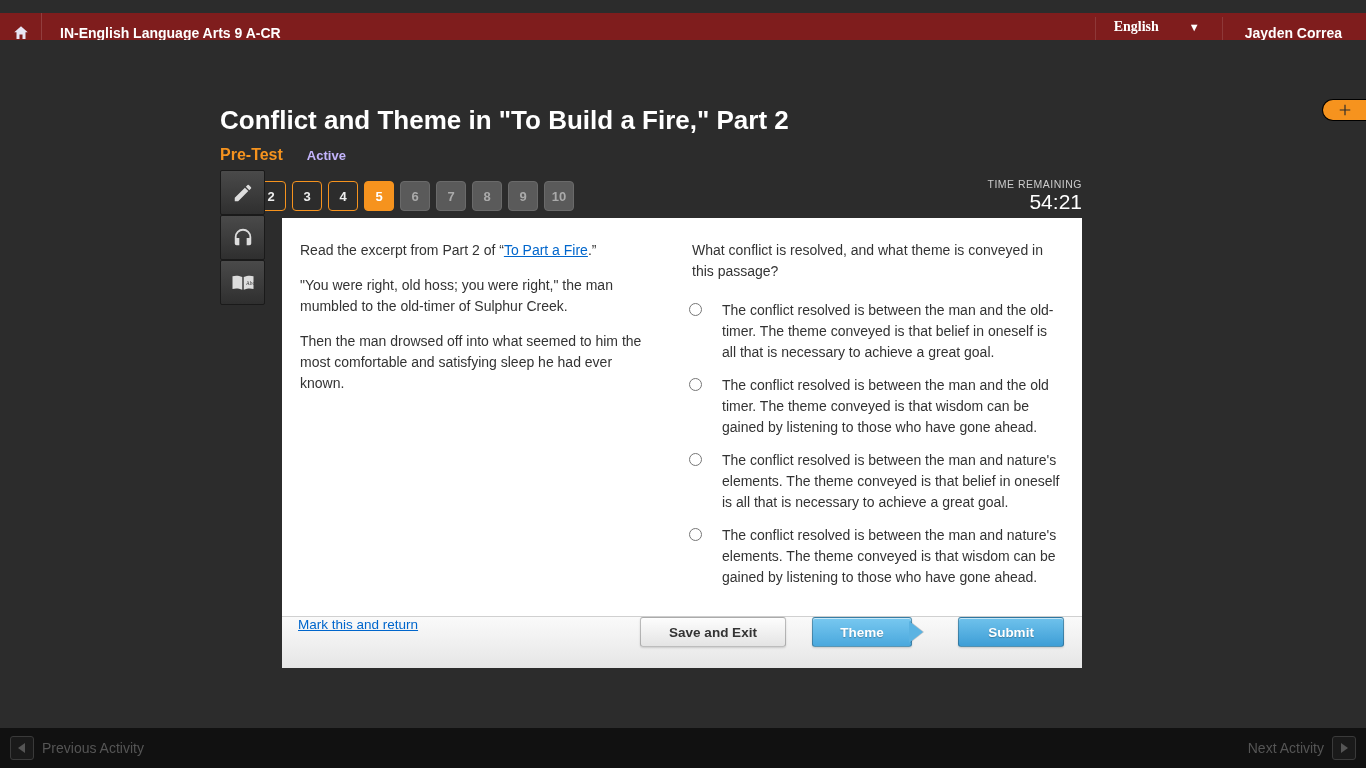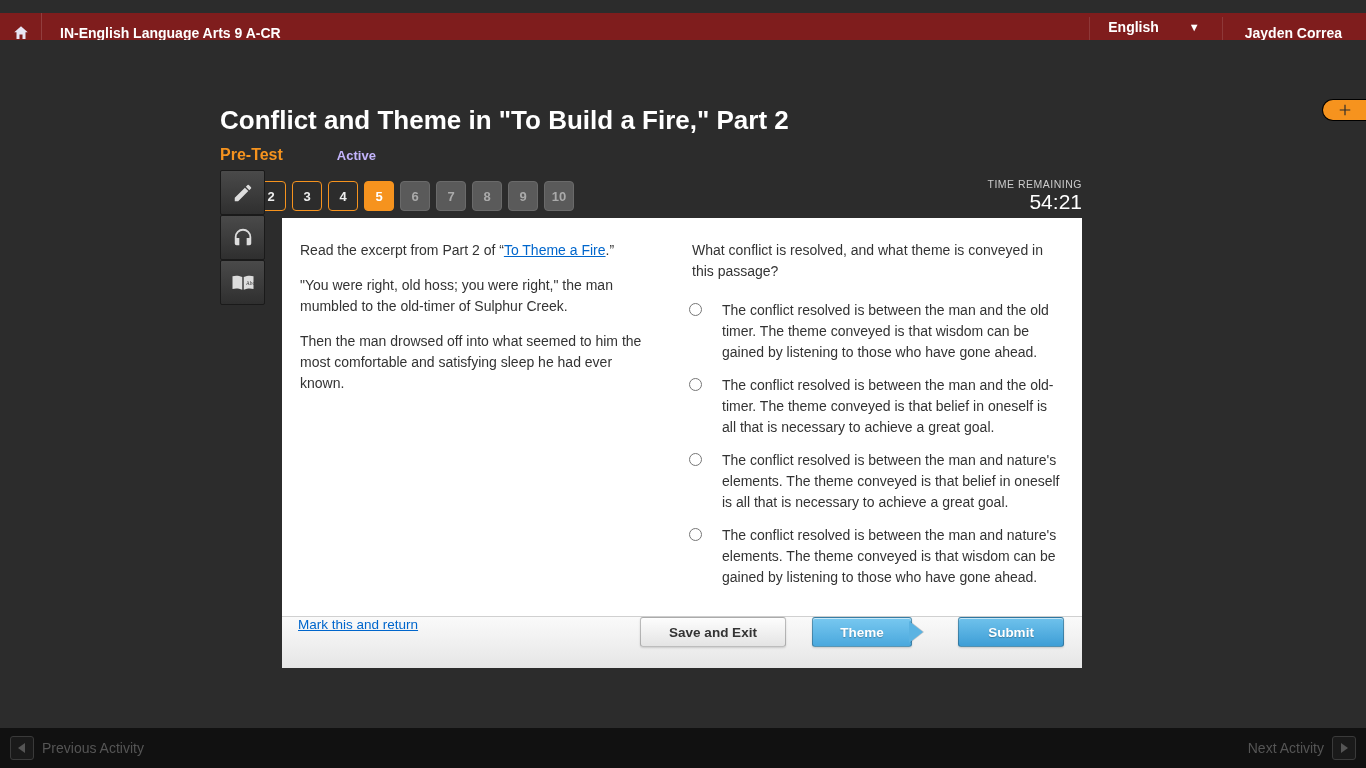--- a/index.html
+++ b/index.html
@@ -9,7 +9,7 @@
   .home-btn { width:42px; height:40px; display:flex; align-items:center; justify-content:center; border-right:1px solid rgba(255,255,255,0.15); cursor:pointer; }
   .home-btn svg { fill:#e8e6f5; }
   .course-title { flex:1; padding-left:18px; font-size:14px; font-weight:bold; }
-  .lang-select { border-left:1px solid rgba(255,255,255,0.12); border-right:1px solid rgba(255,255,255,0.12); height:33px; display:flex; align-items:center; padding:0 22px 12px 18px; font-size:14px; font-weight:bold; }
+  .lang-select { border-left:1px solid rgba(255,255,255,0.12); border-right:1px solid rgba(255,255,255,0.12); height:33px; display:flex; align-items:center; padding:0 22px 12px 18px; font-size:14px; font-weight:bold;font-family:Liberation Serif, serif; }
   .lang-select .chev { margin-left:30px; font-size:11px; }
   .user-name { padding:0 24px 0 22px; font-size:14px; font-weight:bold; }
   

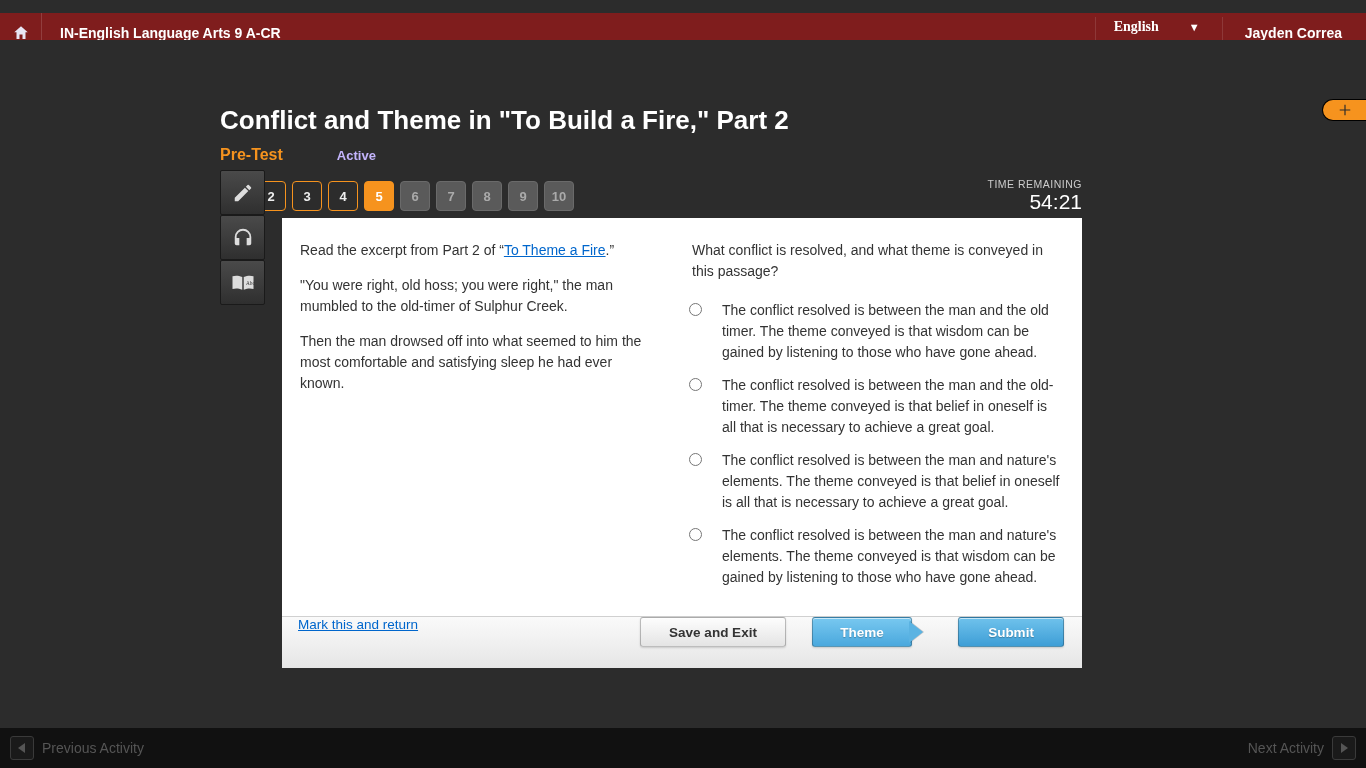--- a/index.html
+++ b/index.html
@@ -20,7 +20,7 @@
   
   .wrap { position:absolute; top:65px; left:220px; width:862px; }
   .page-heading { color:#fff; font-size:26px; font-weight:bold; margin-bottom:10px; }
-  .subhead { display:flex; align-items:baseline; gap:30px; margin-bottom:12px; }
+  .subhead { display:flex; align-items:baseline; margin-bottom:12px; }
   .subhead .pretest { color:#f6931e; font-size:16px; font-weight:bold; }
   .subhead .status { color:#c4b5fd; font-size:13px; font-weight:bold;margin-left:24px; }
   

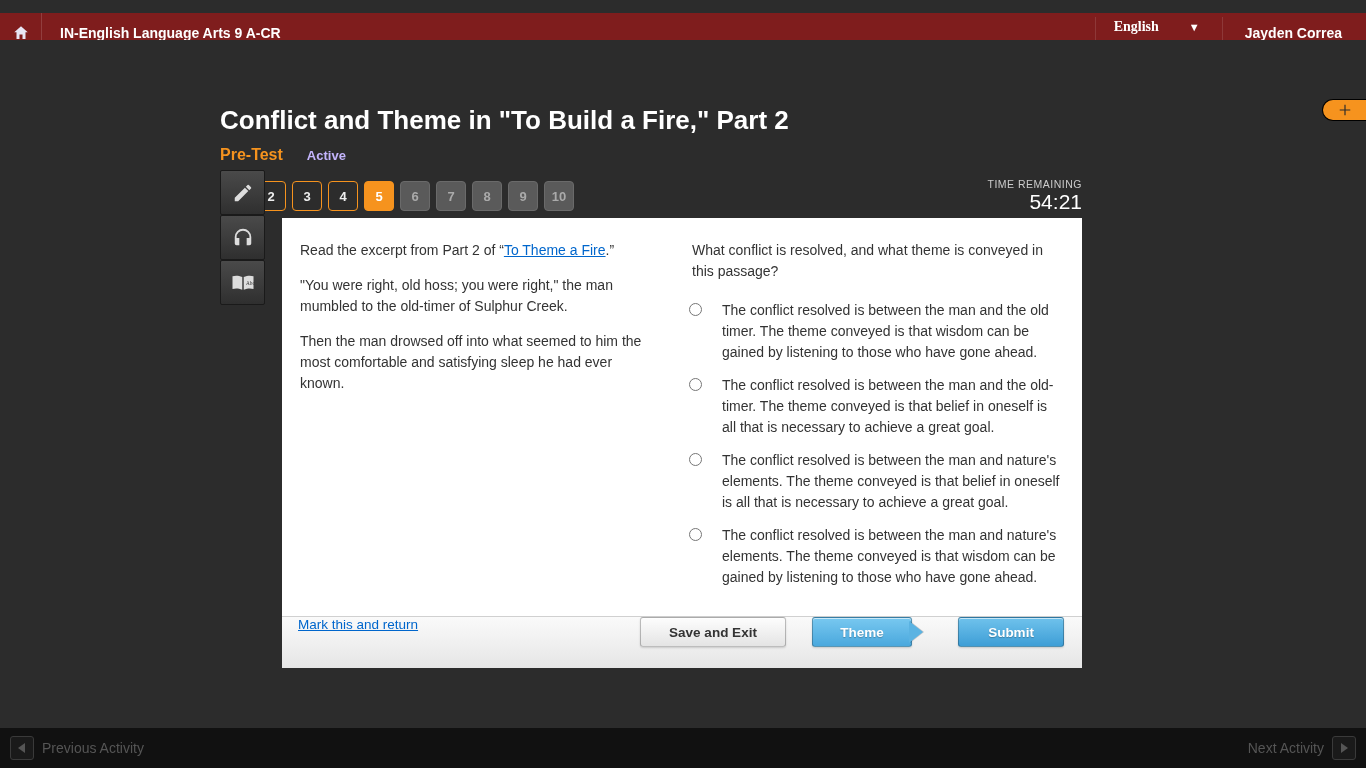--- a/index.html
+++ b/index.html
@@ -141,7 +141,7 @@
     <div class="cardbody">
       <div class="colL">
         <p>
-          <span>Read the excerpt from Part 2 of “</span><a href="#">To Theme a Fire</a><span>.”</span>
+          <span>Read the excerpt from Part 2 of “</span><a href="#">To Part a Fire</a><span>.”</span>
         </p>
         <p>"You were right, old hoss; you were right," the man mumbled to the old-timer of Sulphur Creek.</p>
         <p>Then the man drowsed off into what seemed to him the most comfortable and satisfying sleep he had ever known.</p>

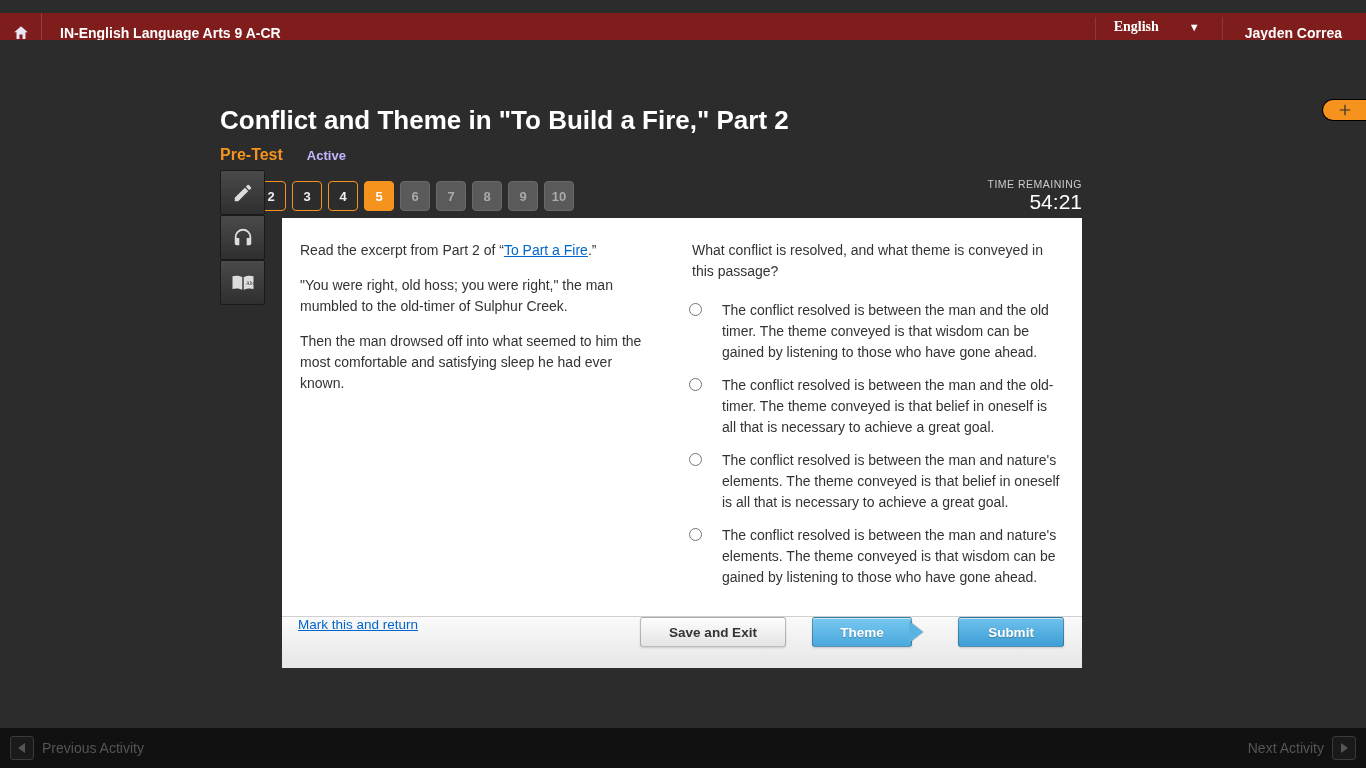--- a/index.html
+++ b/index.html
@@ -153,13 +153,13 @@
               <span class="rwrap">
                 <input type="radio" name="ans" style="">
               </span>
+              <label>The conflict resolved is between the man and the old-timer. The theme conveyed is that belief in oneself is all that is necessary to achieve a great goal.</label>
+            </div>
+            <div class="opt">
+              <span class="rwrap">
+                <input type="radio" name="ans" style="">
+              </span>
               <label>The conflict resolved is between the man and the old timer. The theme conveyed is that wisdom can be gained by listening to those who have gone ahead.</label>
-            </div>
-            <div class="opt">
-              <span class="rwrap">
-                <input type="radio" name="ans" style="">
-              </span>
-              <label>The conflict resolved is between the man and the old-timer. The theme conveyed is that belief in oneself is all that is necessary to achieve a great goal.</label>
             </div>
             <div class="opt">
               <span class="rwrap">

